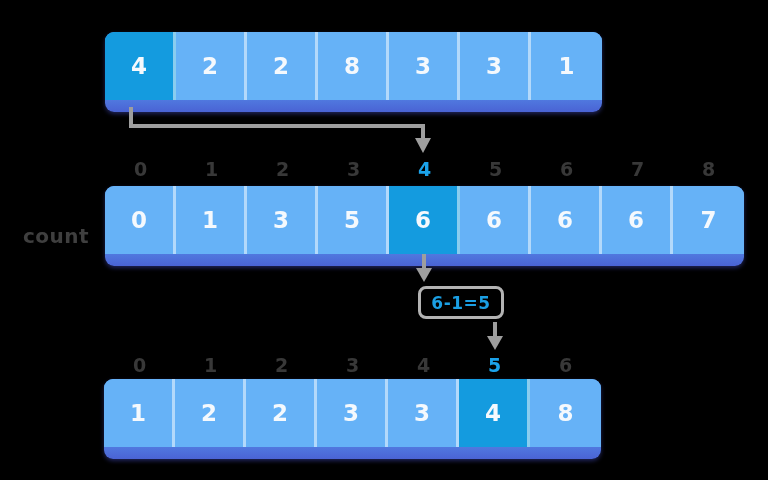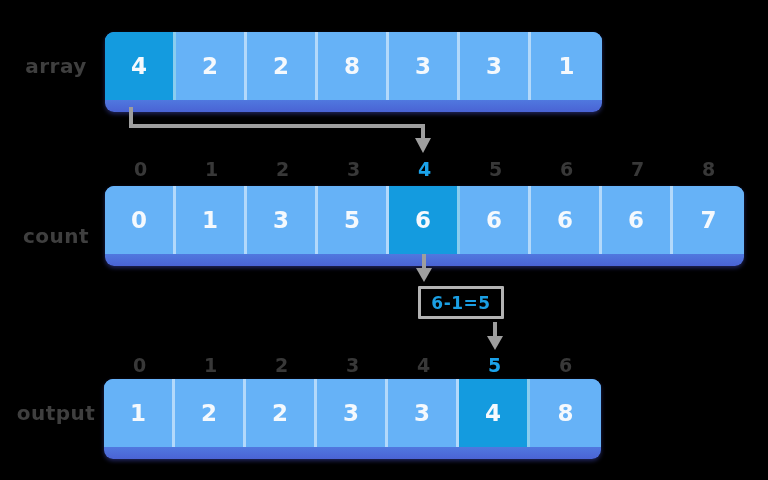--- a/index.html
+++ b/index.html
@@ -56,7 +56,6 @@
 
 <div class="stage">
 
-  <div class="row-label" style="top:32px;">array</div>
   <div class="bar" style="left:105px;top:32px;">
     <div class="cell" data-state="highlight">4</div>
     <div class="cell" data-state="normal">2</div>

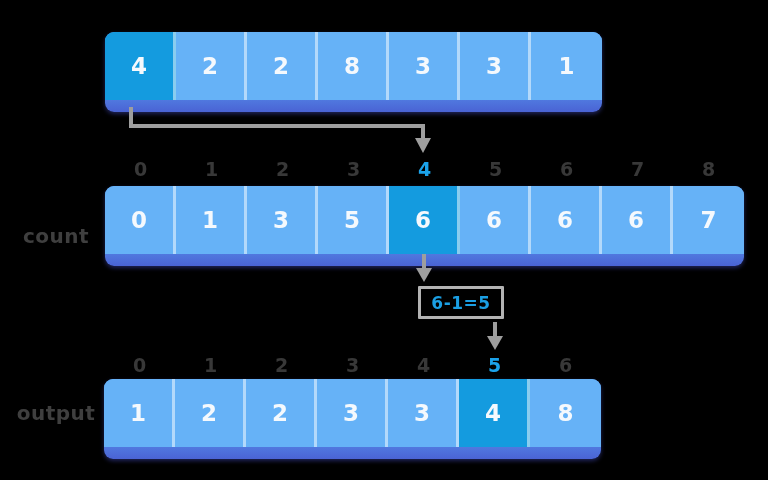--- a/index.html
+++ b/index.html
@@ -43,7 +43,7 @@
   
   .annotation-box{
     position:absolute;left:418px;top:286px;width:86px;height:33px;
-    box-sizing:border-box;border:3px solid #b3b3b3;border-radius:1px;
+    box-sizing:border-box;border:3px solid #b3b3b3;border-radius:8px;
     display:flex;align-items:center;justify-content:center;
     background:transparent;
     color:#1b9fe3;font-weight:bold;font-size:17px;letter-spacing:0.5px;

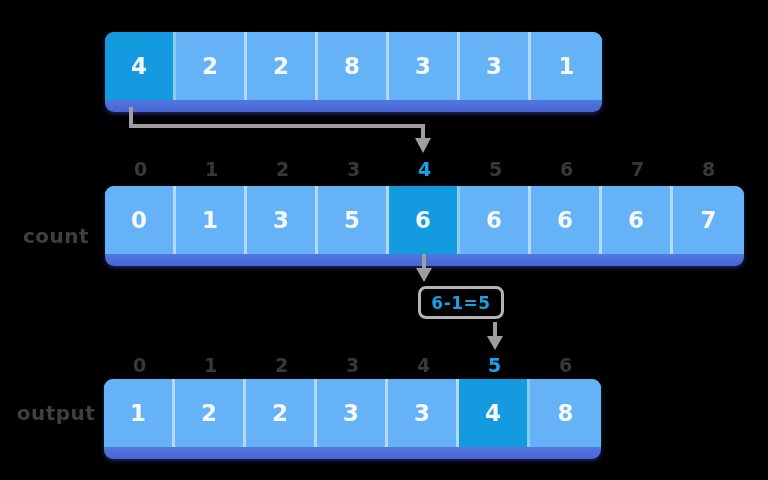--- a/index.html
+++ b/index.html
@@ -105,7 +105,6 @@
     <span class="idx" data-state="normal">6</span>
   </div>
 
-  <div class="row-label" style="top:379px;">output</div>
   <div class="bar" style="left:104px;top:379px;">
     <div class="cell" data-state="normal">1</div>
     <div class="cell" data-state="normal">2</div>

